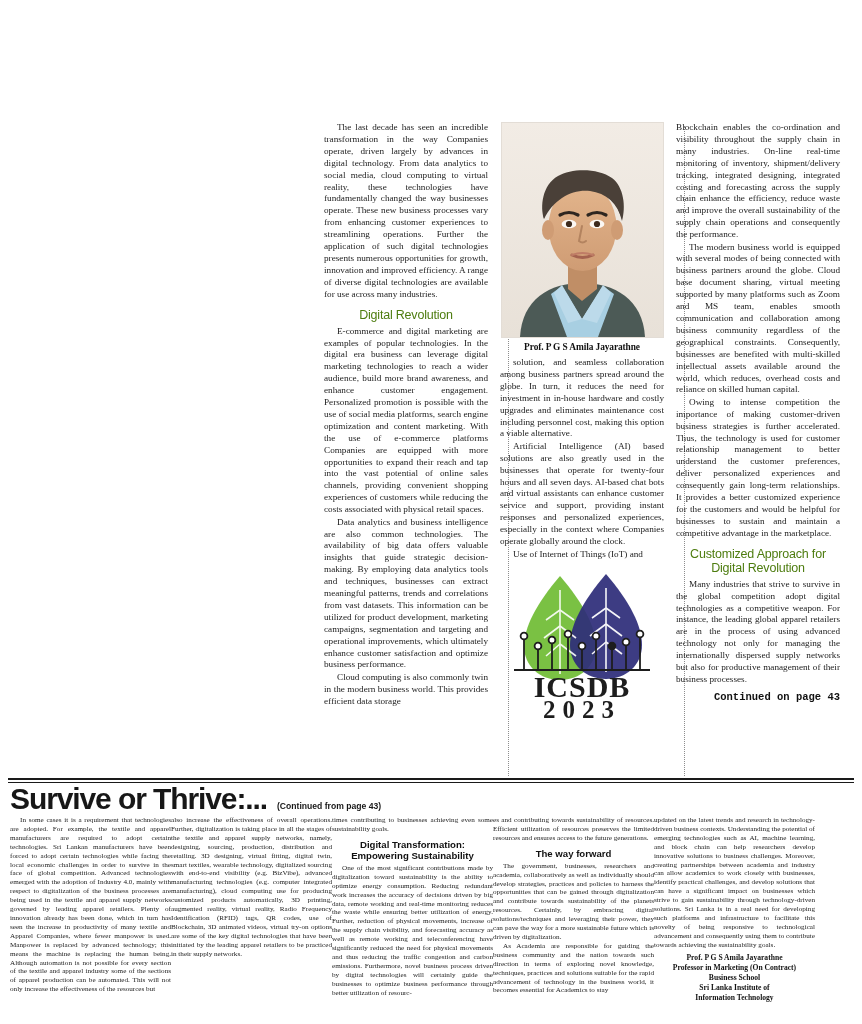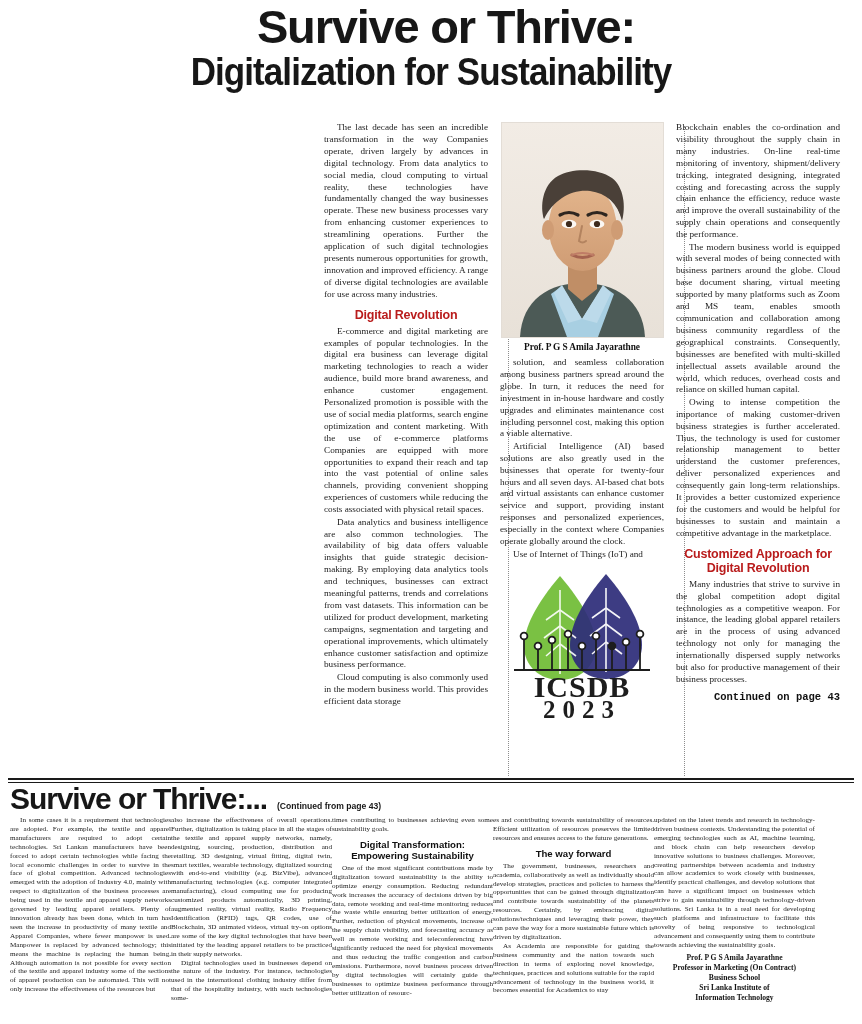--- a/index.html
+++ b/index.html
@@ -220,10 +220,6 @@
 
   <div class="top-article">
 
-    <div class="masthead">
-      <div class="headline-line1">Survive or Thrive:</div>
-      <div class="headline-line2">Digitalization for Sustainability</div>
-    </div>
 
     <div class="vrule" style="left:508px; top:126px; height:650px;"></div>
     <div class="vrule" style="left:684px; top:126px; height:650px;"></div>

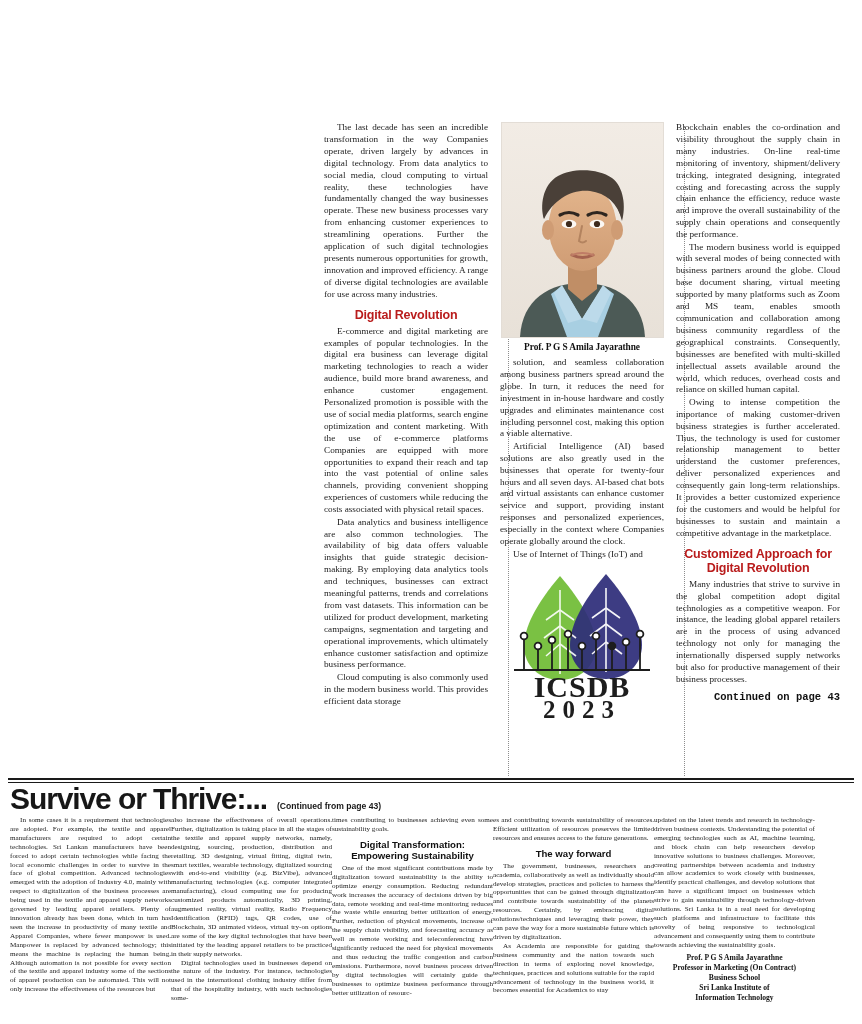--- a/index.html
+++ b/index.html
@@ -82,12 +82,12 @@
 
   .sec-head {
     font-family: "Liberation Sans", sans-serif;
-    font-weight: bold;
+    font-weight: normal;
     font-size: 12.5px;
     line-height: 1.12;
     text-align: center;
     margin: 7px 0 4px 0;
-    color: #b91c1c;
+    color: #4d7c0f;
     letter-spacing: -0.2px;
   }
   .continued {

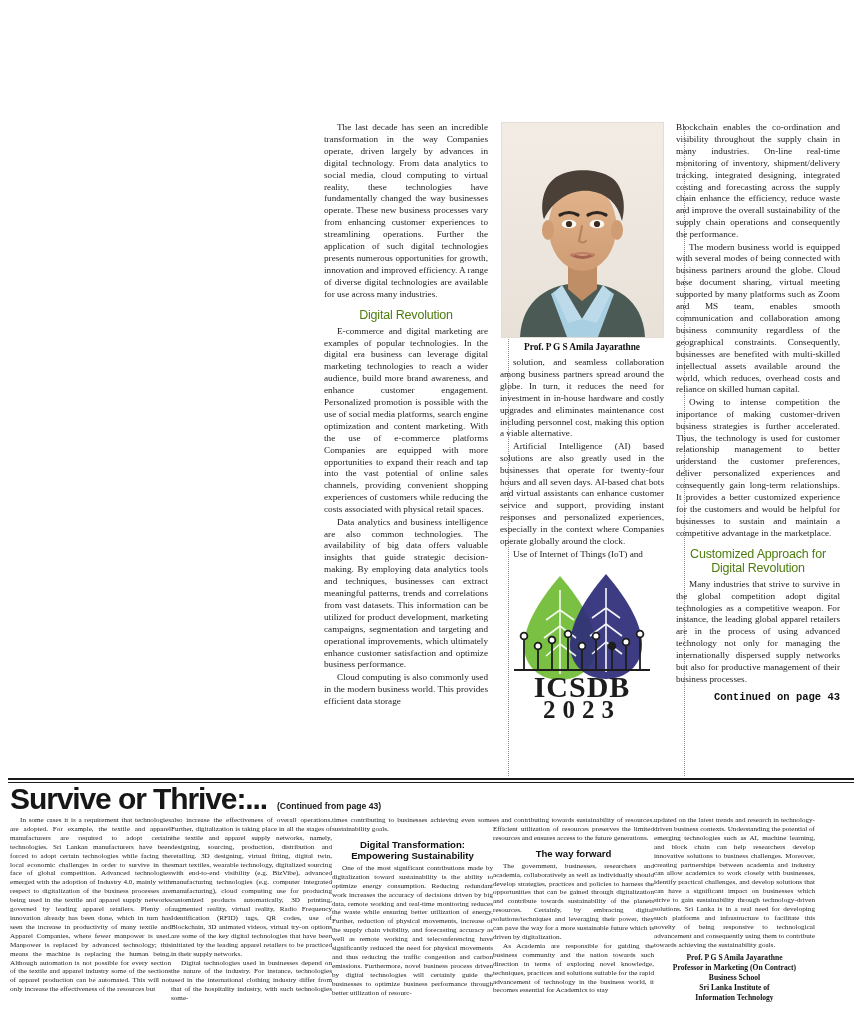--- a/index.html
+++ b/index.html
@@ -231,7 +231,7 @@
         <div class="sec-head">Digital Revolution</div>
         <p class="body-text">E-commerce and digital marketing are examples of popular technologies. In the digital era business can leverage digital marketing technologies to reach a wider audience, build more brand awareness, and enhance customer engagement. Personalized promotion is possible with the use of social media platforms, search engine optimization and content marketing. With the use of e-commerce platforms Companies are equipped with more opportunities to expand their reach and tap into the vast potential of online sales channels, providing convenient shopping experiences of customers while reducing the costs associated with physical retail spaces.</p>
         <p class="body-text">Data analytics and business intelligence are also common technologies. The availability of big data offers valuable insights that guide strategic decision-making. By employing data analytics tools and techniques, businesses can extract meaningful patterns, trends and correlations from vast datasets. This information can be utilized for product development, marketing campaigns, segmentation and targeting and operational improvements, which ultimately enhance customer satisfaction and optimize business performance.</p>
-        <p class="body-text">Cloud computing is also commonly used in the modern business world. This provides efficient data storage</p>
+        <p class="body-text">Cloud computing is also commonly twin in the modern business world. This provides efficient data storage</p>
       </div>
 
       <div class="col">

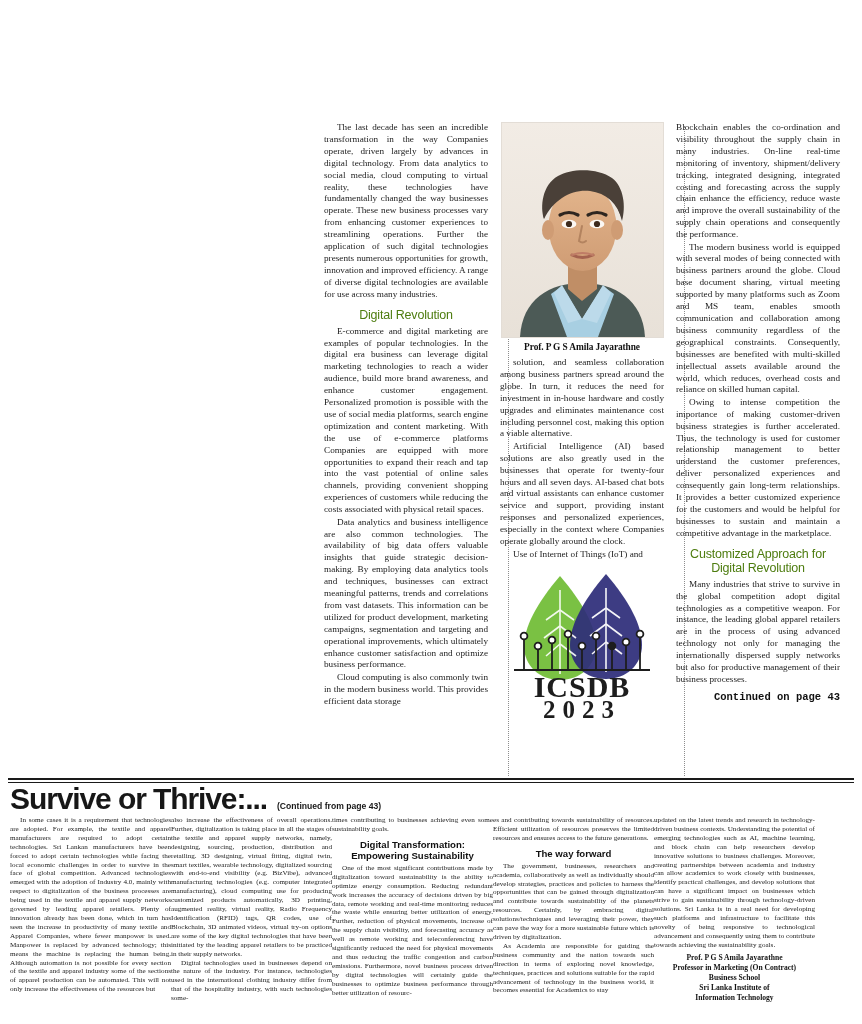--- a/index.html
+++ b/index.html
@@ -374,7 +374,6 @@
 
       <div class="bcol">
         <p class="btext noindent">also increase the effectiveness of overall operations. Further, digitalization is taking place in all the stages of the textile and apparel supply networks, namely, designing, sourcing, production, distribution and retailing. 3D designing, virtual fitting, digital twin, smart textiles, wearable technology, digitalized sourcing with end-to-end visibility (e.g. BizVibe), advanced manufacturing technologies (e.g. computer integrated manufacturing), cloud computing use for producing customized products automatically, 3D printing, augmented reality, virtual reality, Radio Frequency Identification (RFID) tags, QR codes, use of Blockchain, 3D animated videos, virtual try-on options are some of the key digital technologies that have been initiated by the leading apparel retailers to be practiced in their supply networks.</p>
-        <p class="btext">Digital technologies used in businesses depend on the nature of the industry. For instance, technologies used in the international clothing industry differ from that of the hospitality industry, with such technologies some-</p>
       </div>
 
       <div class="bcol">

